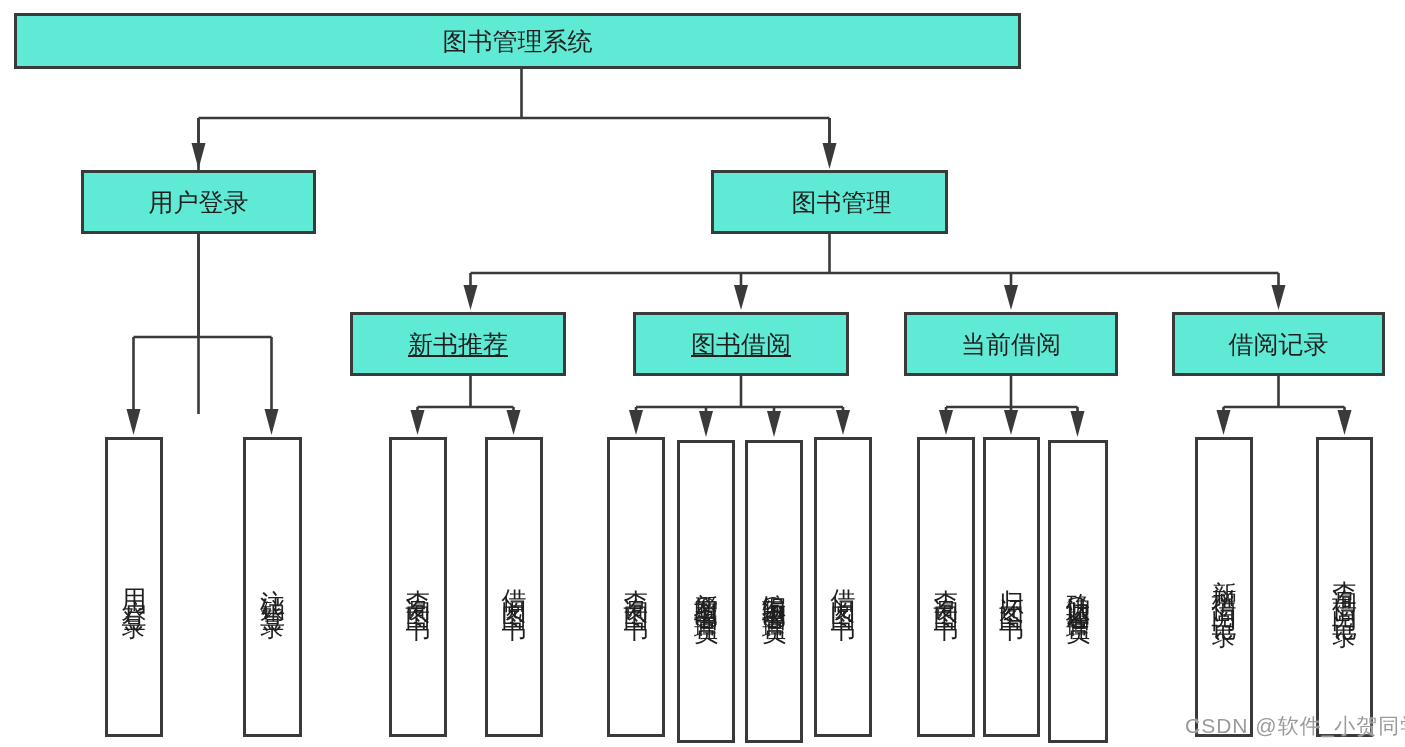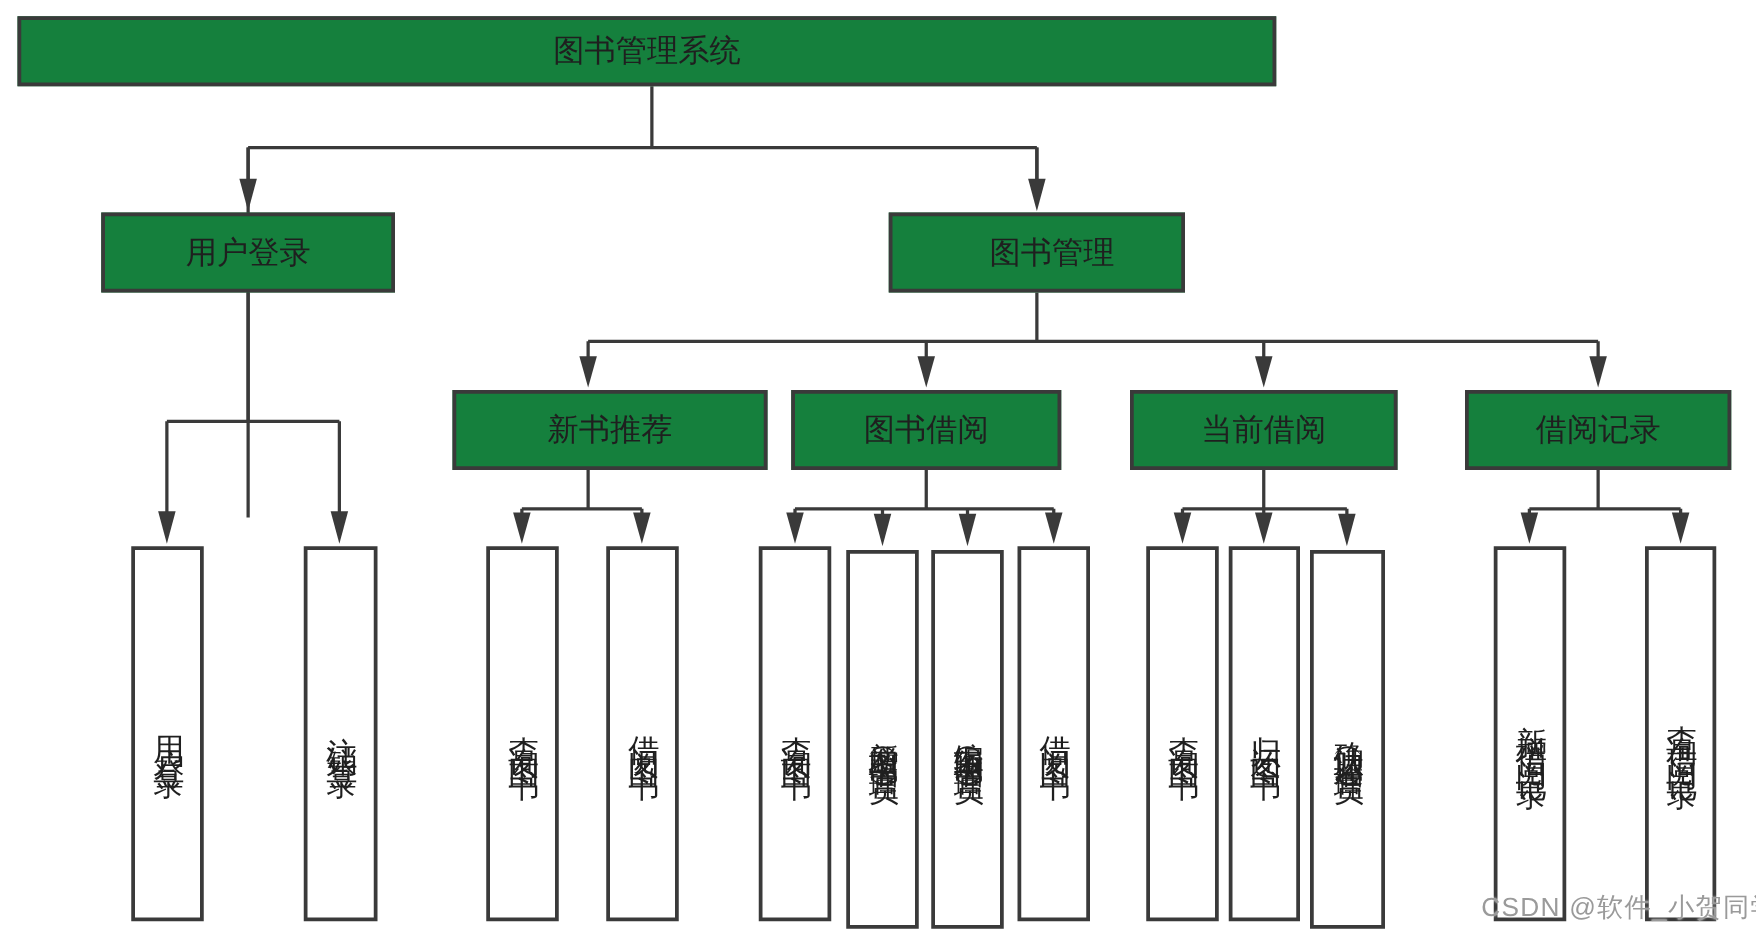--- a/index.html
+++ b/index.html
@@ -26,7 +26,7 @@
     position: absolute;
     box-sizing: border-box;
     border: 3px solid #3a3a3a;
-    background: #15803d;
+    background: #5eead4;
     display: flex;
     align-items: center;
     justify-content: center;

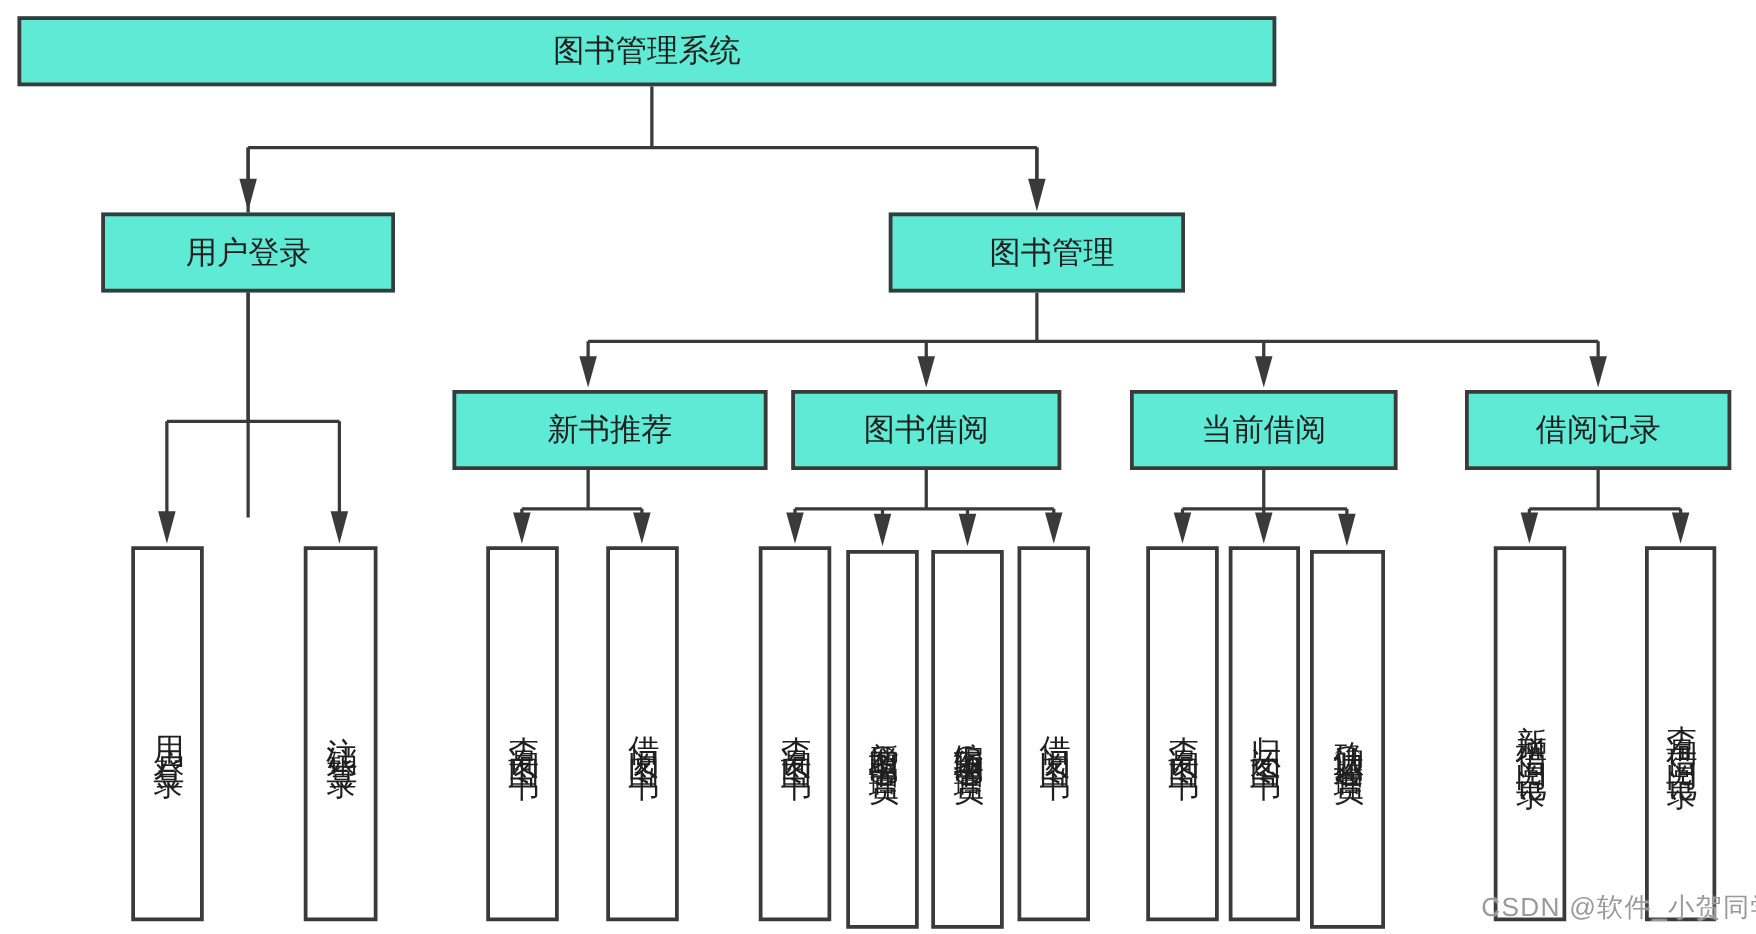--- a/index.html
+++ b/index.html
@@ -132,7 +132,7 @@
     <span>图书管理</span>
   </div>
 
-  <div class="node" style="left:362px; top:312px; width:252px; height:64px;">
+  <div class="node" style="left:350px; top:312px; width:216px; height:64px;text-decoration:underline;">
     <span>新书推荐</span>
   </div>
   <div class="node" style="left:633px; top:312px; width:216px; height:64px;">

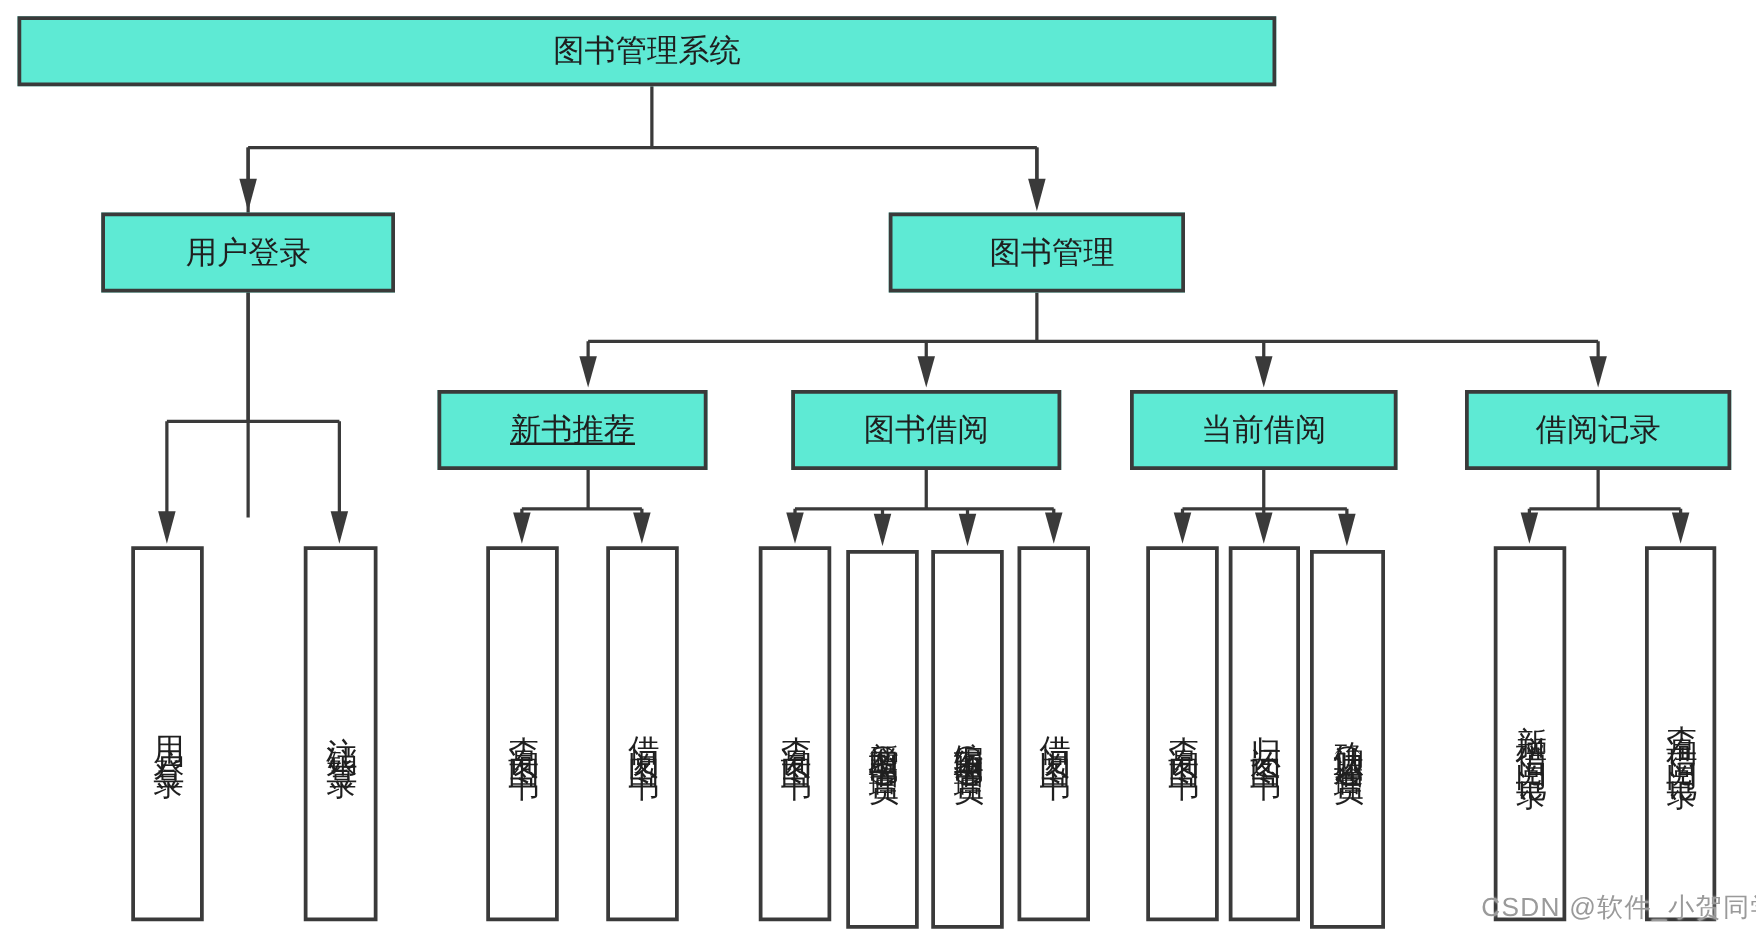--- a/index.html
+++ b/index.html
@@ -135,7 +135,7 @@
   <div class="node" style="left:350px; top:312px; width:216px; height:64px;text-decoration:underline;">
     <span>新书推荐</span>
   </div>
-  <div class="node" style="left:633px; top:312px; width:216px; height:64px;">
+  <div class="node" style="left:633px; top:312px; width:216px; height:64px;text-decoration:underline;">
     <span>图书借阅</span>
   </div>
   <div class="node" style="left:904px; top:312px; width:214px; height:64px;text-align:center;">

